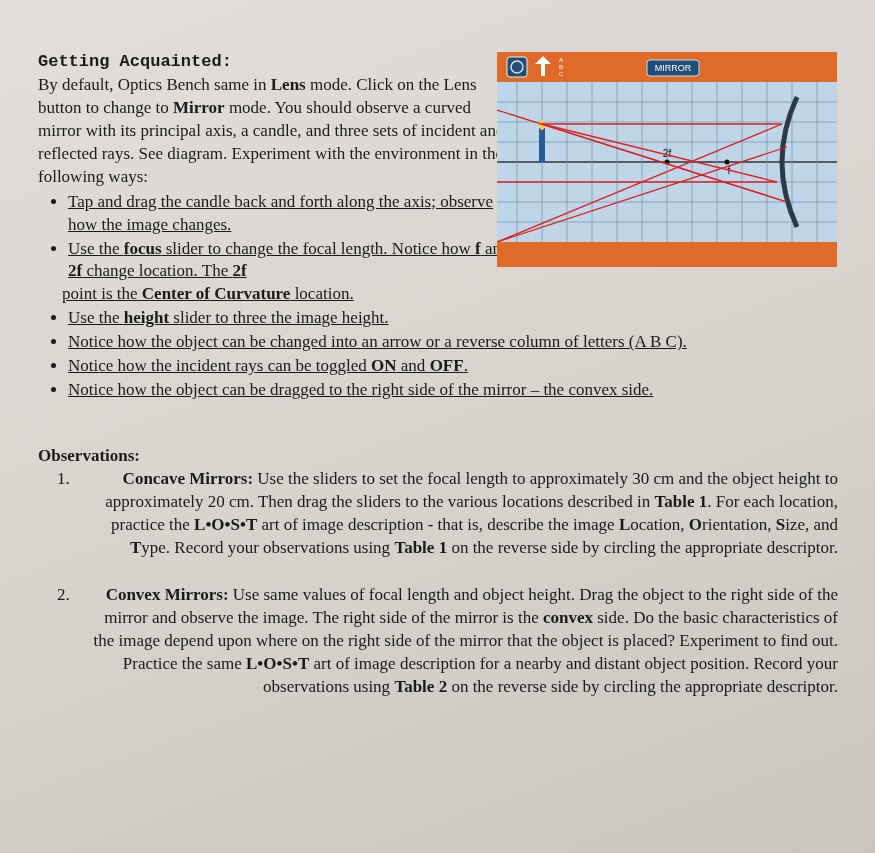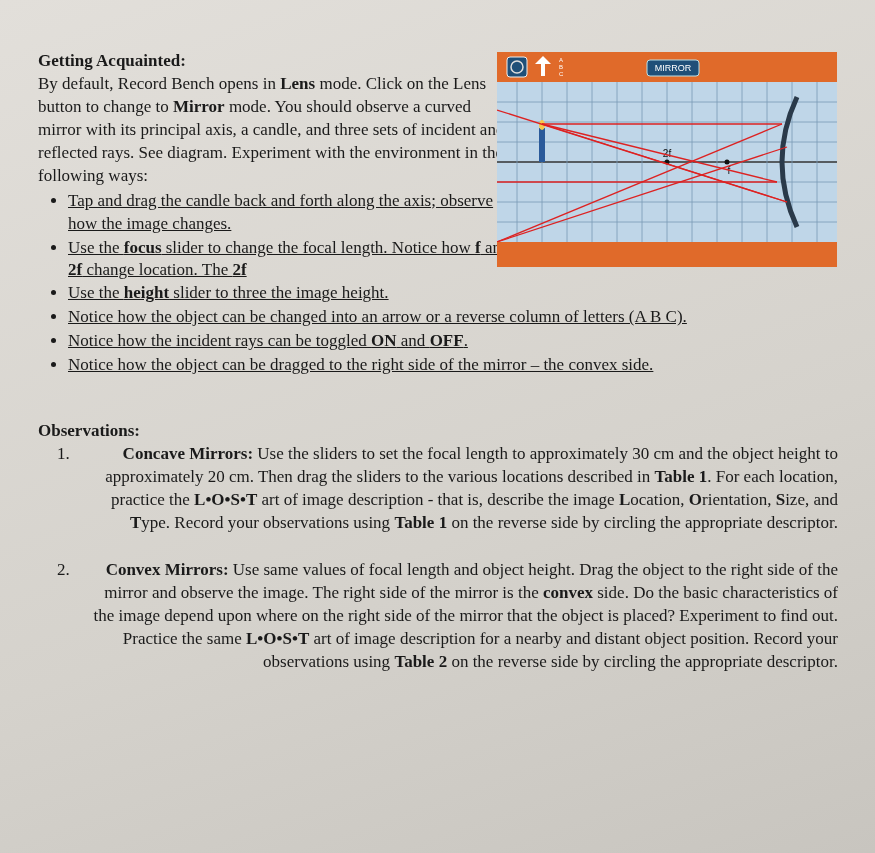--- a/index.html
+++ b/index.html
@@ -27,6 +27,7 @@
   }
   .getting-head {
     font-weight: bold;
+    font-family: Liberation Mono, monospace;
   }
   .full-width {
     width: 800px;

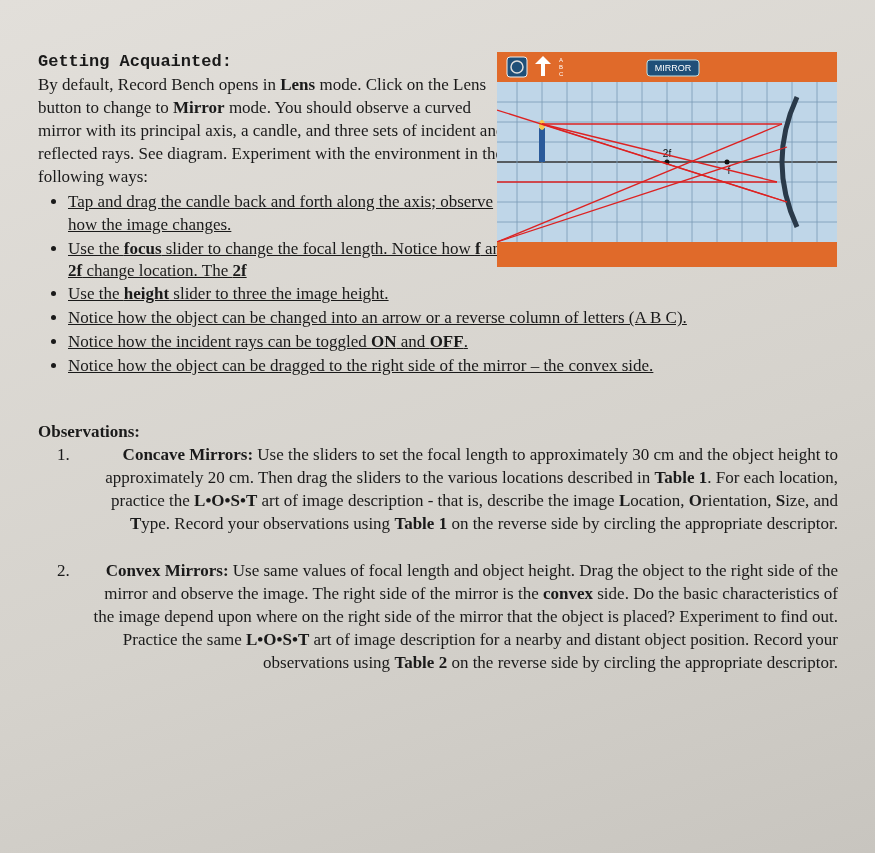--- a/index.html
+++ b/index.html
@@ -150,7 +150,7 @@
 
     <div class="getting-text">
       <span class="getting-head">Getting Acquainted:</span><br>
-      <span>By default, Record Bench opens in </span><b>Lens</b><span> mode. Click on the Lens button to change to </span><b>Mirror</b><span> mode. You should observe a curved mirror with its principal axis, a candle, and three sets of incident and reflected rays. See diagram. Experiment with the environment in the following ways:</span>
+      <span>By default, Optics Bench same in </span><b>Lens</b><span> mode. Click on the Lens button to change to </span><b>Mirror</b><span> mode. You should observe a curved mirror with its principal axis, a candle, and three sets of incident and reflected rays. See diagram. Experiment with the environment in the following ways:</span>
       <ul class="bullets">
         <li>Tap and drag the candle back and forth along the axis; observe how the image changes.</li>
         <li>

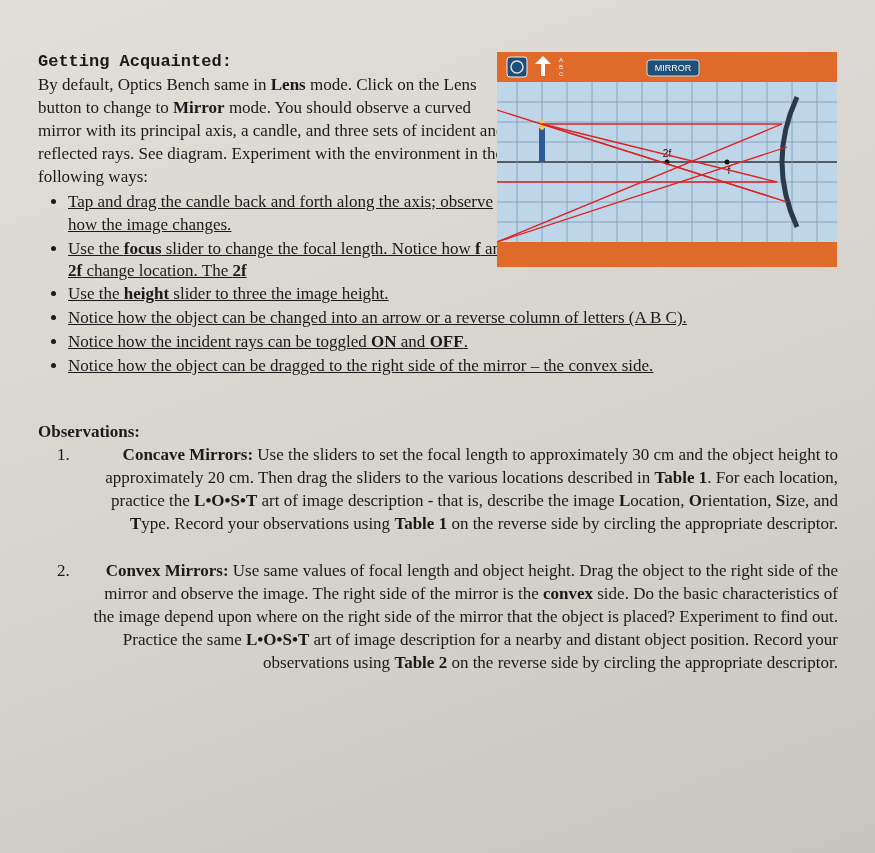--- a/index.html
+++ b/index.html
@@ -161,6 +161,9 @@
 
     <div class="full-width">
       <ul class="bullets" style="margin-top:-1px;">
+        <li style="list-style:none;margin-left:-6px;">
+          <span> point is the </span><b>Center of Curvature</b><span> location.</span>
+        </li>
         <li>
           <span>Use the </span><b>height</b><span> slider to three the image height.</span>
         </li>

